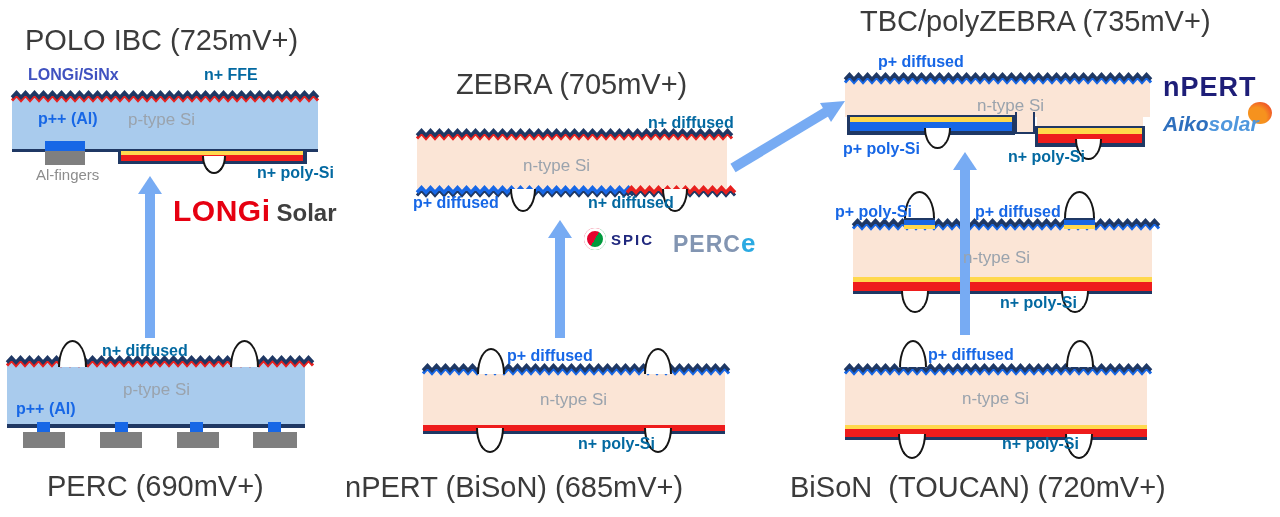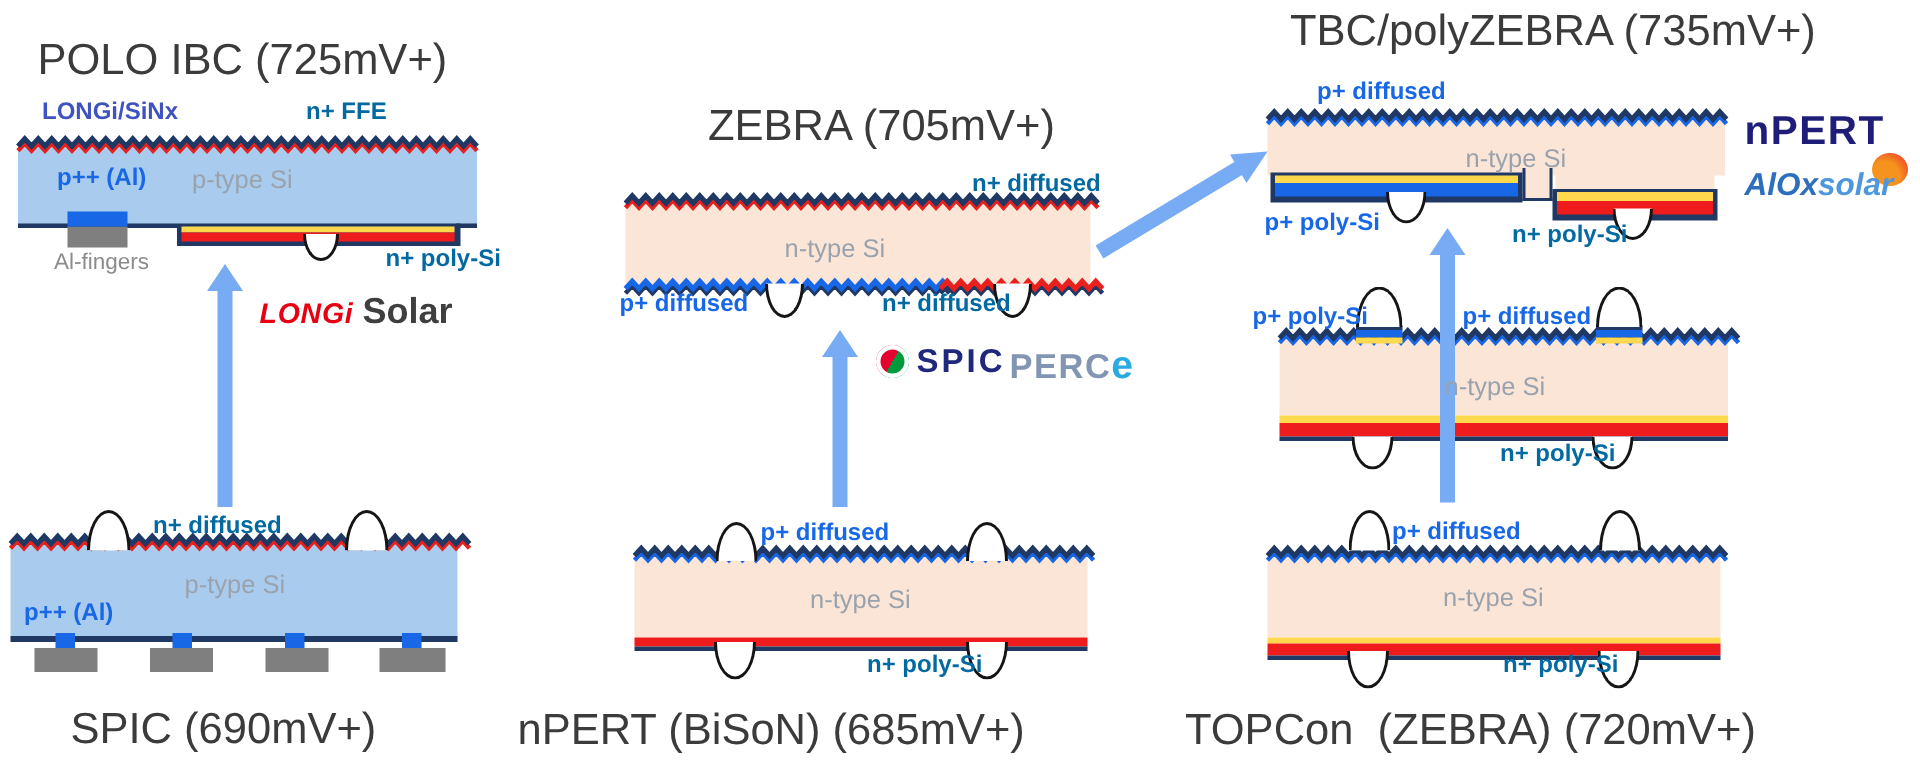--- a/index.html
+++ b/index.html
@@ -101,7 +101,7 @@
   <div class="lbl blue" style="left:16px;top:400px;">p++ (Al)</div>
   <div class="title" style="left:47px;top:470px;">SPIC (690mV+)</div>
 
-  <div class="title" style="left:472px;top:68px;">ZEBRA (705mV+)</div>
+  <div class="title" style="left:456px;top:68px;">ZEBRA (705mV+)</div>
   <div class="lbl red" style="left:648px;top:114px;">n+ diffused</div>
 
   <div class="rect nbody" style="left:417px;top:134px;width:310px;height:56px;"></div>

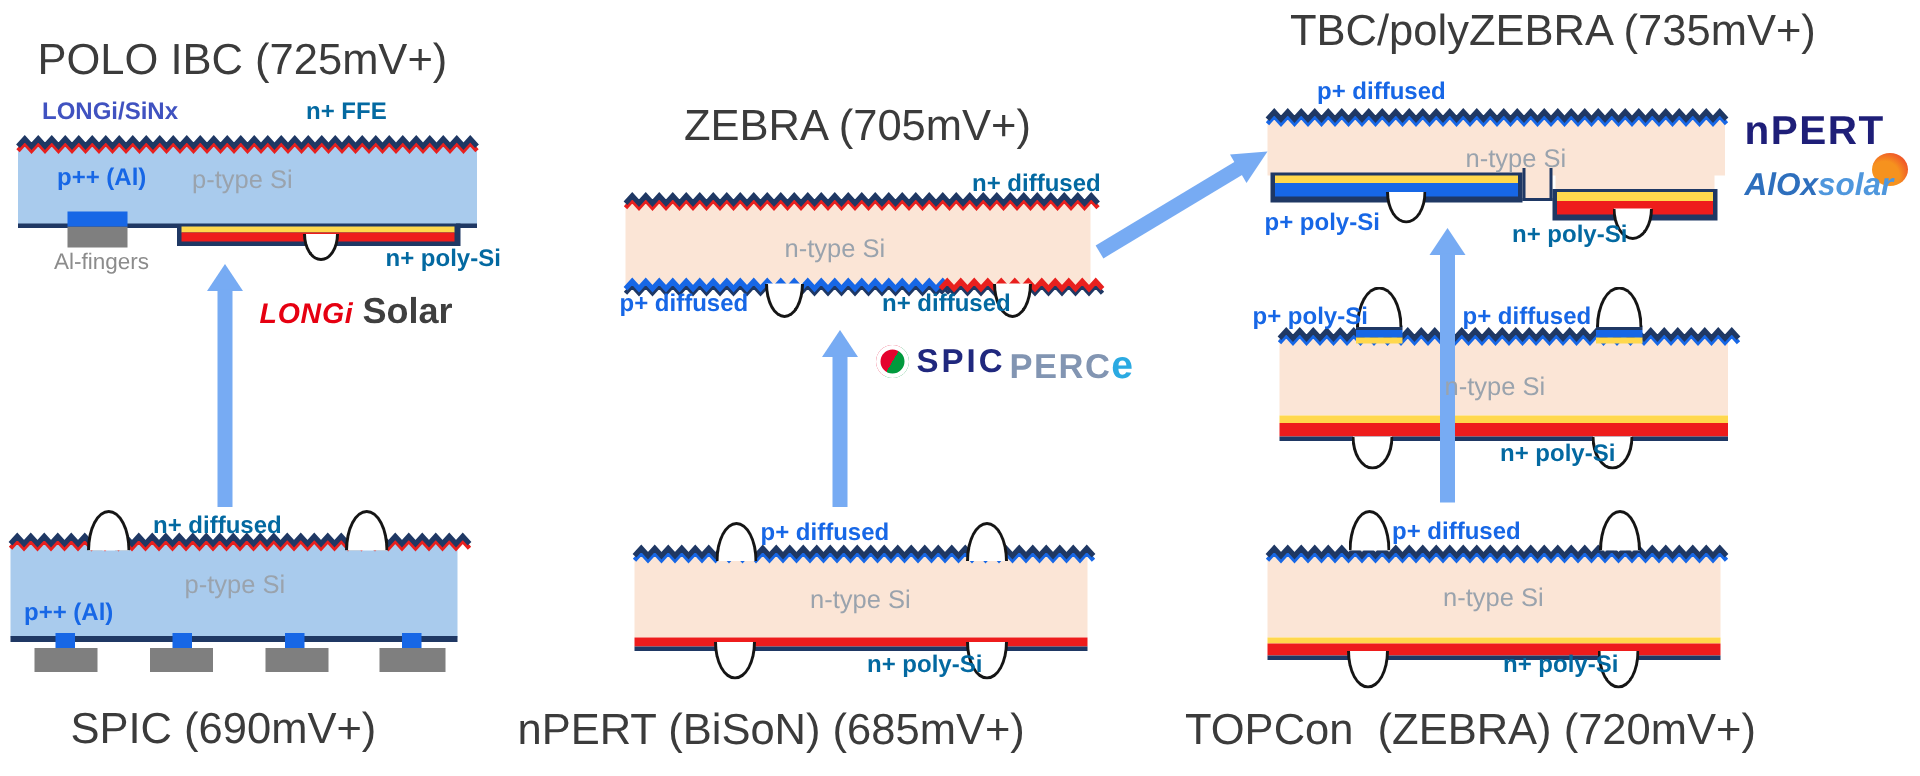--- a/index.html
+++ b/index.html
@@ -185,7 +185,7 @@
   <div class="logo maxeon" style="left:1163px;top:72px;">nPERT</div>
   <div class="comet" style="left:1248px;top:102px;"></div>
   <div class="logo" style="left:1163px;top:112px;">
-    <span class="aiko-b">AlOx</span><span class="aiko-l">solar</span>
+    <span class="aiko-b">Aiko</span><span class="aiko-l">solar</span>
   </div>
 
   <div class="ahead" style="left:953px;top:152px;"></div>

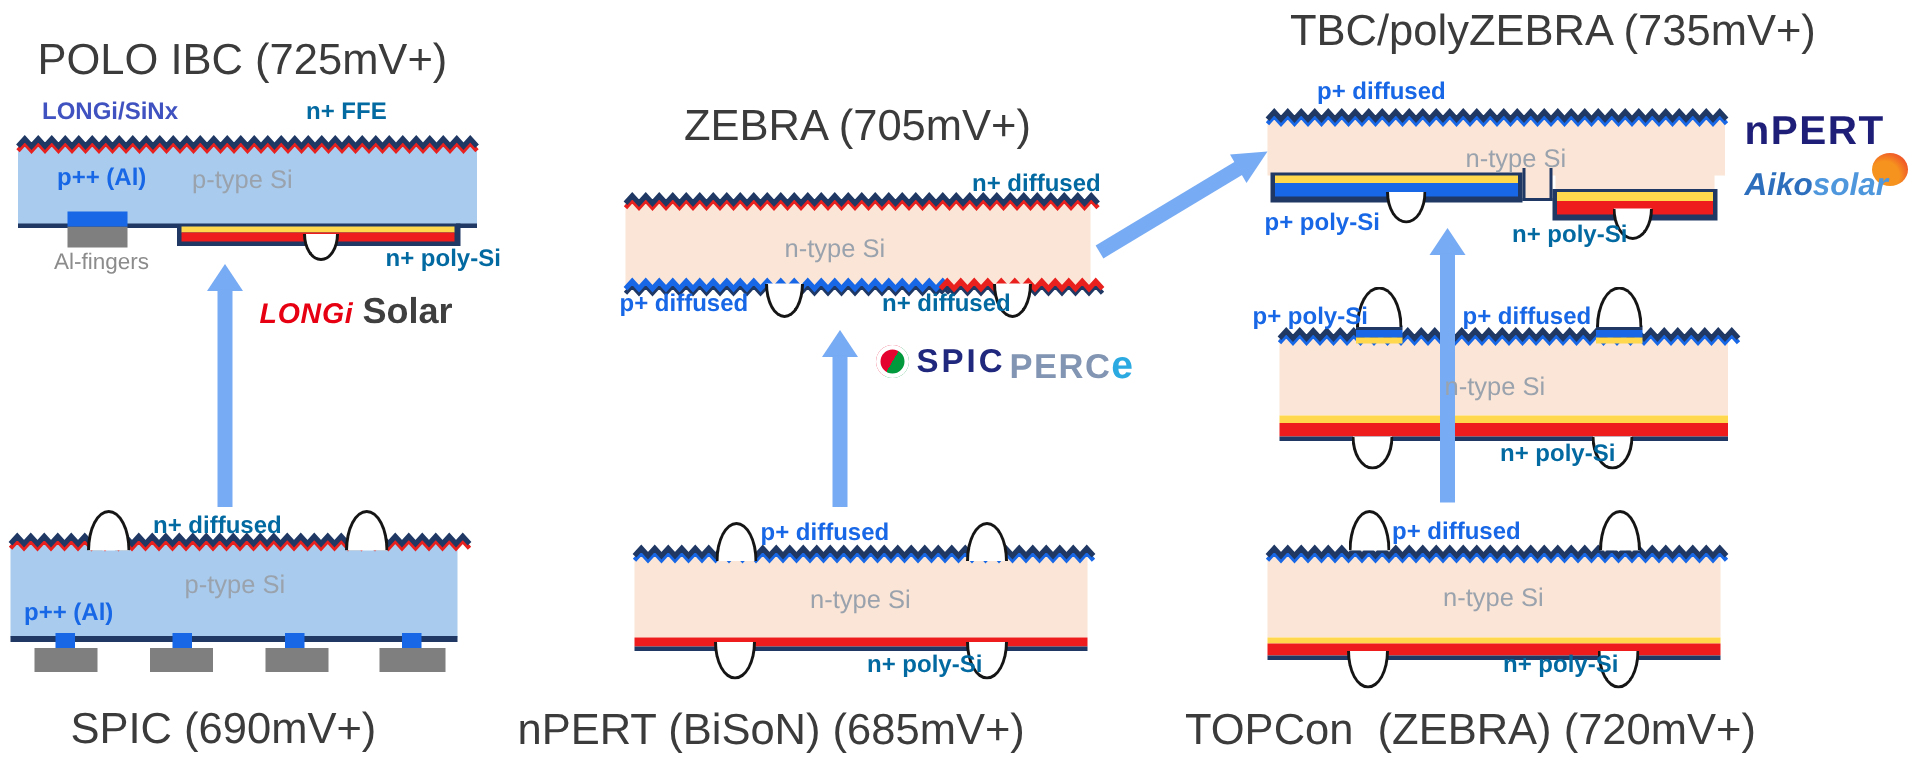--- a/index.html
+++ b/index.html
@@ -30,7 +30,7 @@
   .ahead{position:absolute;width:0;height:0;border-left:12px solid transparent;
          border-right:12px solid transparent;border-bottom:18px solid #77ABF3;z-index:5;}
   .logo{position:absolute;white-space:nowrap;z-index:6;}
-  .longi-red{color:#E60011;font-weight:800;font-size:19px;letter-spacing:.5px;font-style:italic;}
+  .longi-red{color:#E60011;font-weight:800;font-size:30px;letter-spacing:.5px;}
   .longi-blk{color:#3F3F3F;font-weight:700;font-size:24px;margin-left:6px;}
   .spic-txt{color:#20287E;font-weight:800;font-size:22px;letter-spacing:2px;vertical-align:middle;}
   .spic-icon{display:inline-block;width:22px;height:22px;border-radius:50%;margin-right:5px;vertical-align:middle;

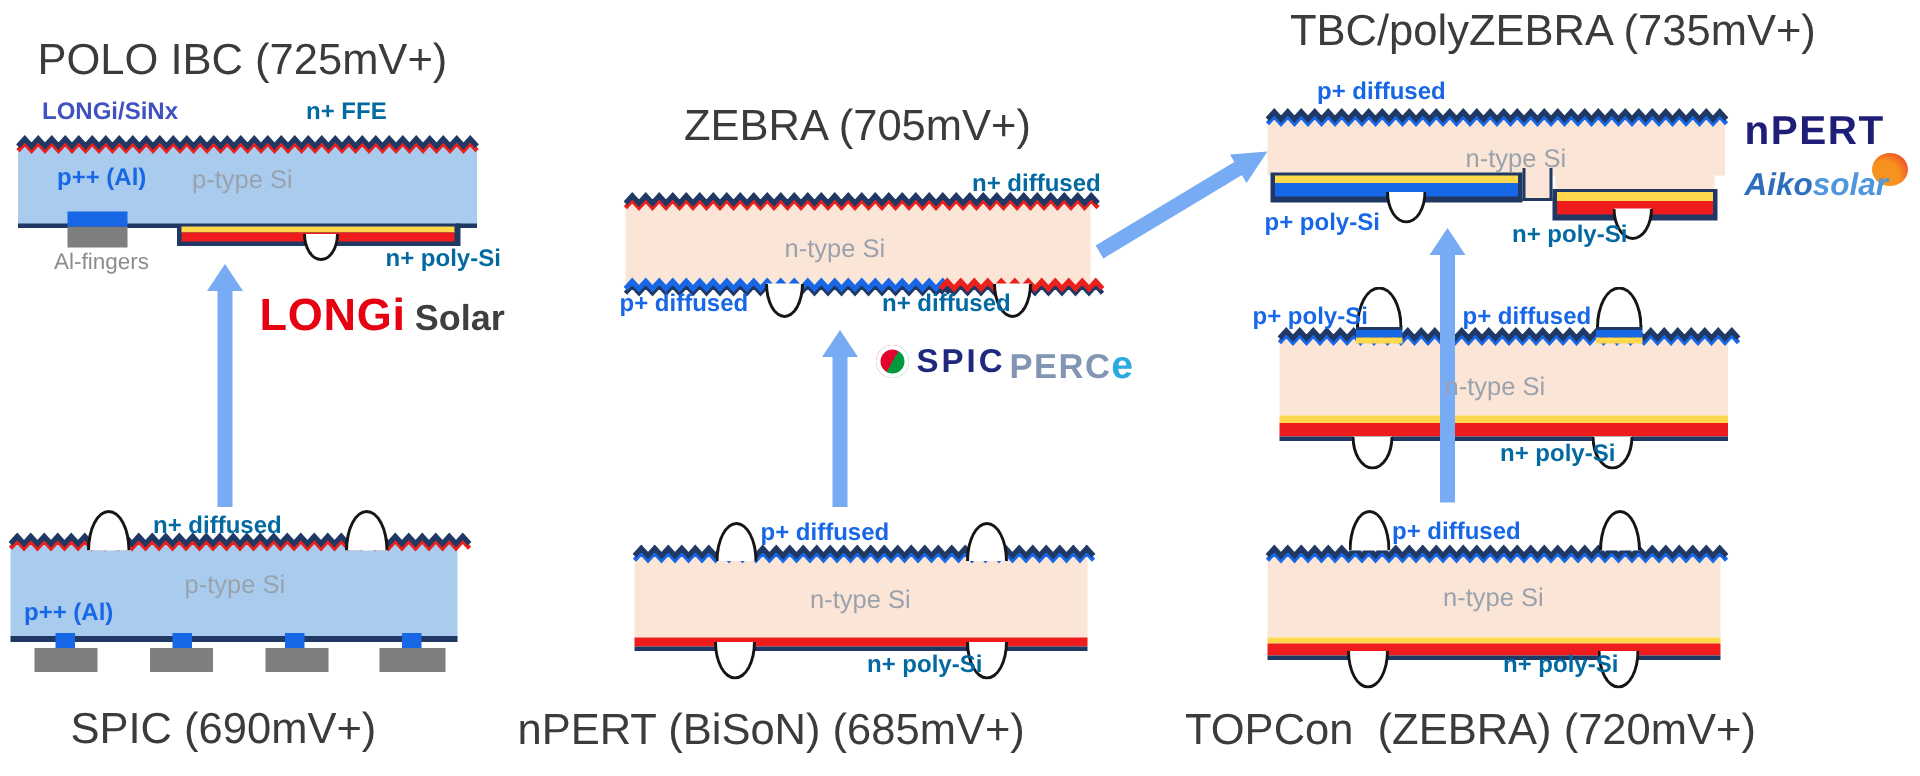--- a/index.html
+++ b/index.html
@@ -32,7 +32,7 @@
   .logo{position:absolute;white-space:nowrap;z-index:6;}
   .longi-red{color:#E60011;font-weight:800;font-size:30px;letter-spacing:.5px;}
   .longi-blk{color:#3F3F3F;font-weight:700;font-size:24px;margin-left:6px;}
-  .spic-txt{color:#20287E;font-weight:800;font-size:22px;letter-spacing:2px;vertical-align:middle;}
+  .spic-txt{color:#20287E;font-weight:800;font-size:15px;letter-spacing:2px;vertical-align:middle;}
   .spic-icon{display:inline-block;width:22px;height:22px;border-radius:50%;margin-right:5px;vertical-align:middle;
              background:conic-gradient(from 210deg,#E4032E 0 50%,#009A3D 50% 100%);
              box-shadow:inset 0 0 0 3px #fff;}

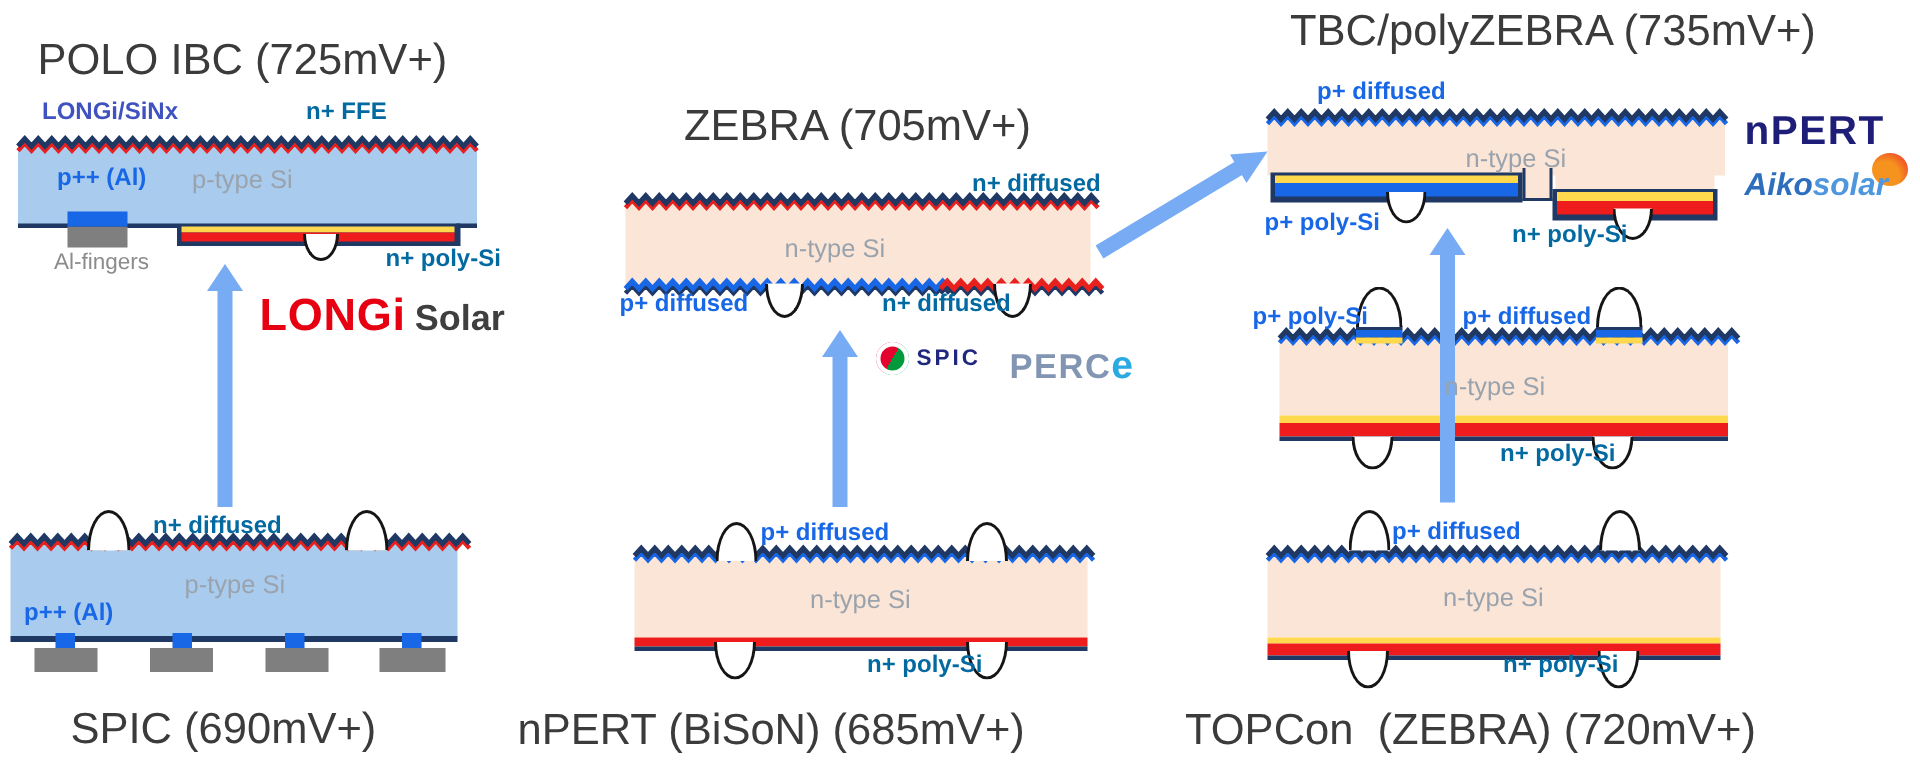--- a/index.html
+++ b/index.html
@@ -99,7 +99,7 @@
   <div class="lbl red" style="left:102px;top:342px;">n+ diffused</div>
   <div class="body-lbl" style="left:123px;top:380px;">p-type Si</div>
   <div class="lbl blue" style="left:16px;top:400px;">p++ (Al)</div>
-  <div class="title" style="left:47px;top:470px;">SPIC (690mV+)</div>
+  <div class="title" style="left:47px;top:470px;">PERC (690mV+)</div>
 
   <div class="title" style="left:456px;top:68px;">ZEBRA (705mV+)</div>
   <div class="lbl red" style="left:648px;top:114px;">n+ diffused</div>

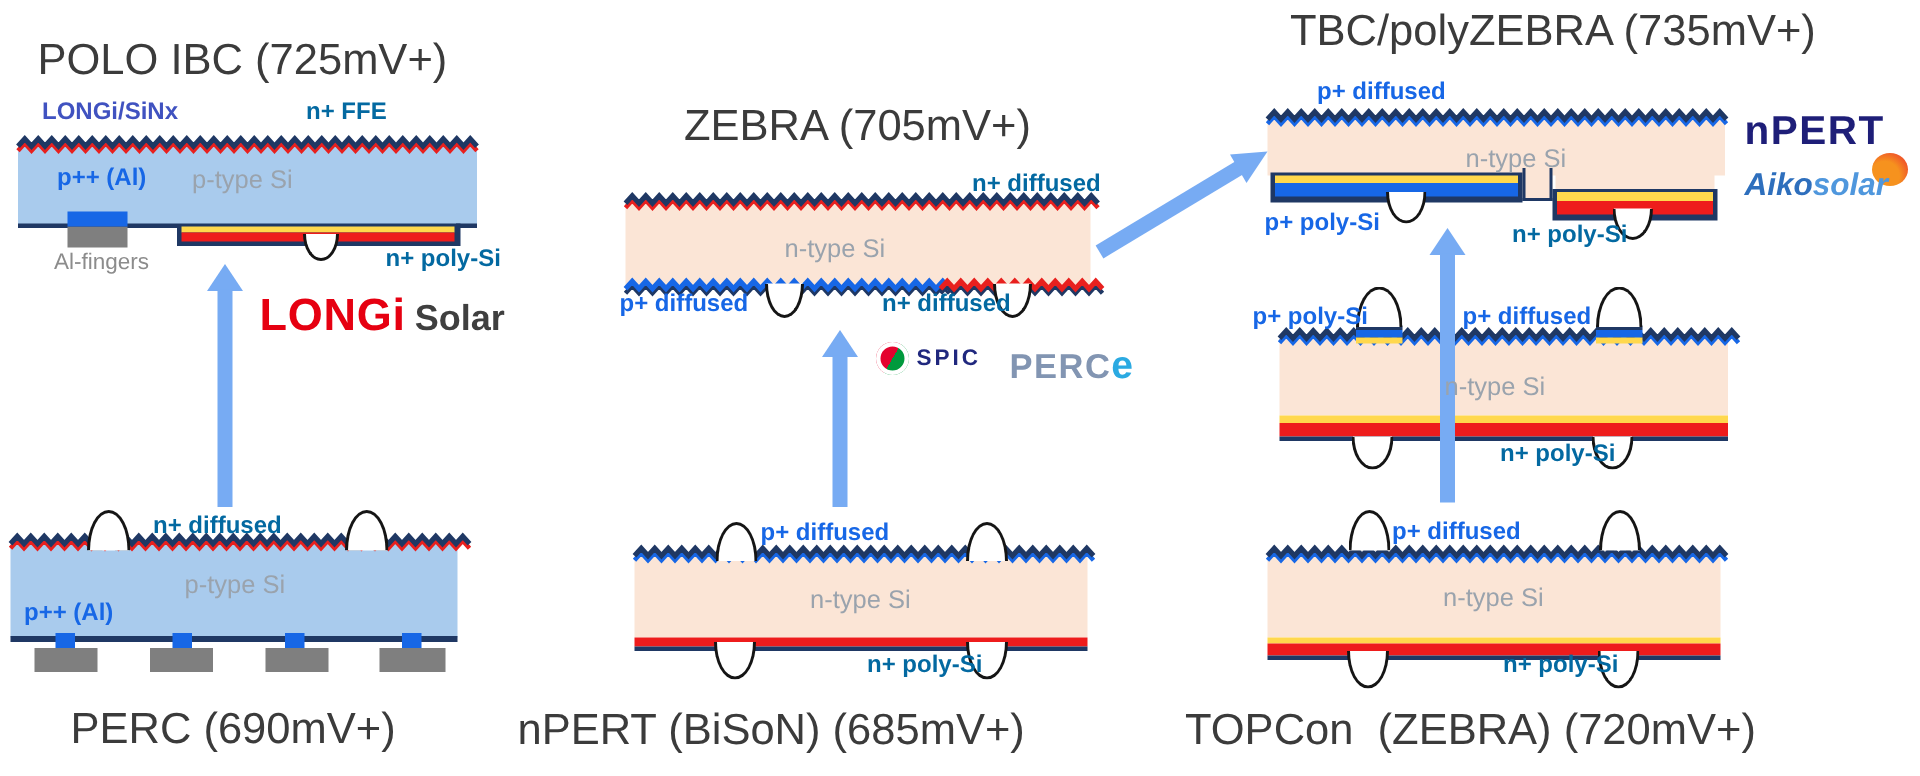--- a/index.html
+++ b/index.html
@@ -233,7 +233,7 @@
   <div class="lbl blue" style="left:928px;top:346px;">p+ diffused</div>
   <div class="body-lbl" style="left:962px;top:389px;">n-type Si</div>
   <div class="lbl red" style="left:1002px;top:435px;">n+ poly-Si</div>
-  <div class="title" style="left:790px;top:471px;">TOPCon  (ZEBRA) (720mV+)</div>
+  <div class="title" style="left:790px;top:471px;">BiSoN  (TOUCAN) (720mV+)</div>
 
 </div>
 

